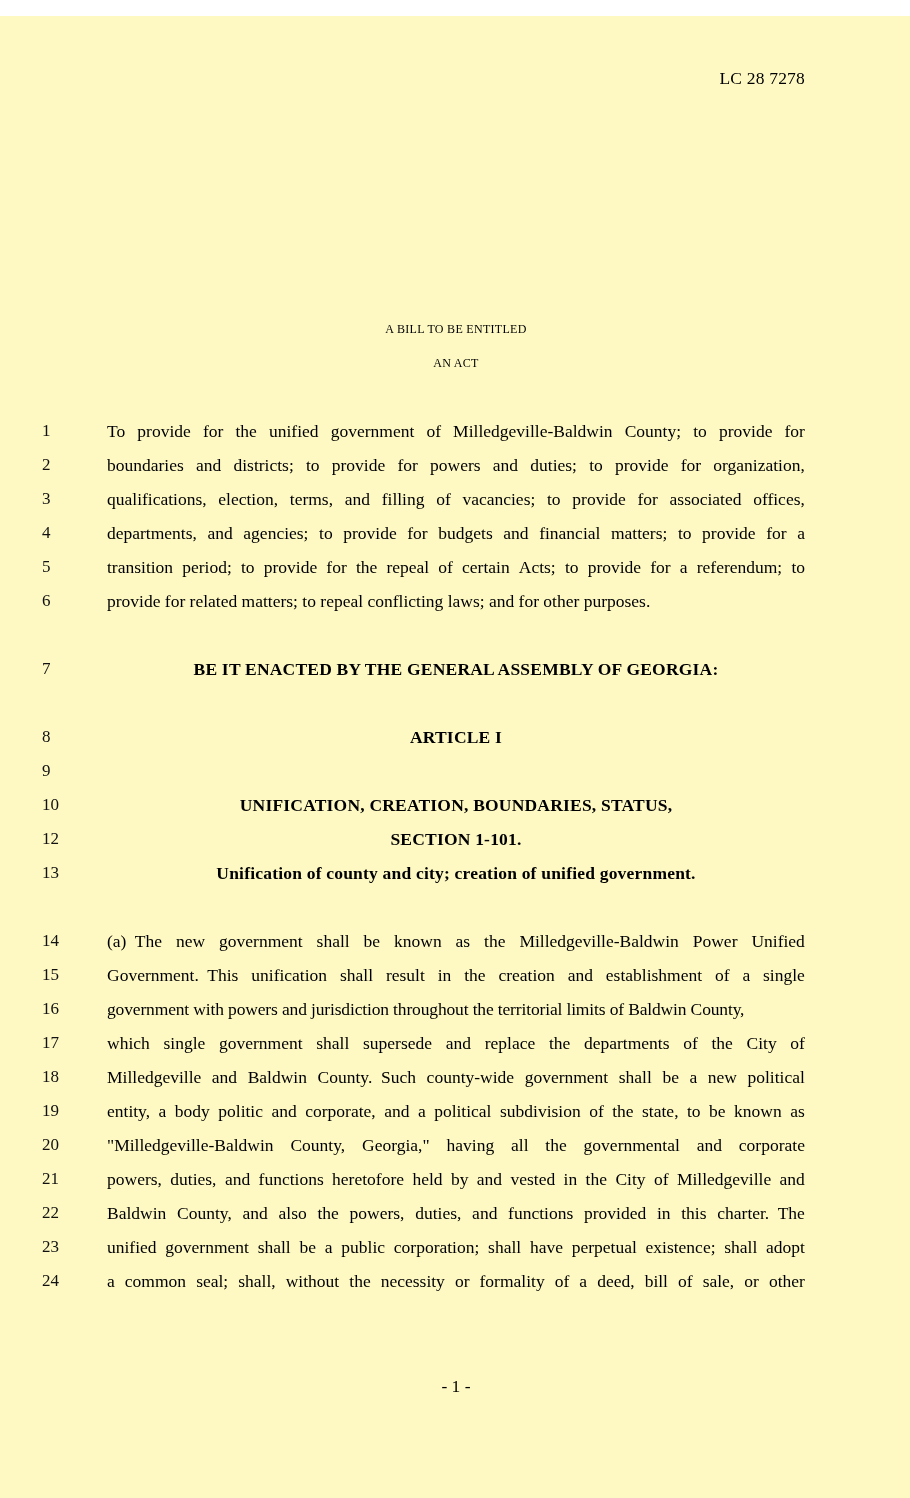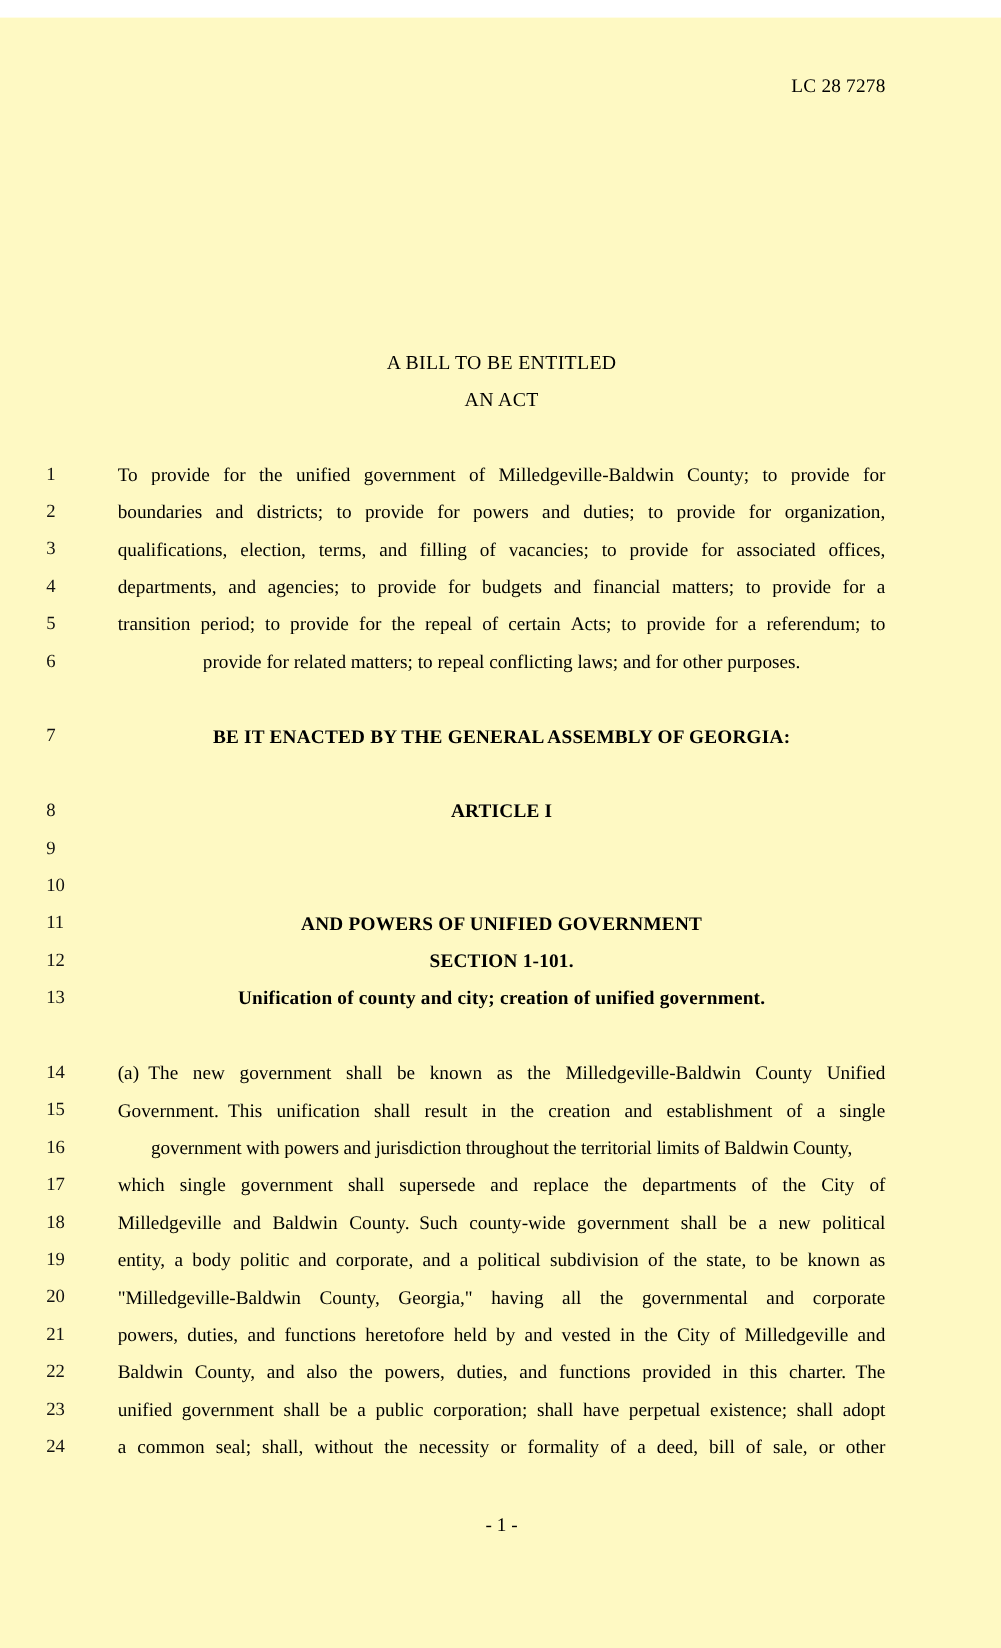--- a/index.html
+++ b/index.html
@@ -40,7 +40,7 @@
     text-align: center;
   }
   .title-line {
-    font-size: 18px;
+    font-size: 12px;
     line-height: 34px;
     letter-spacing: 0.3px;
   }

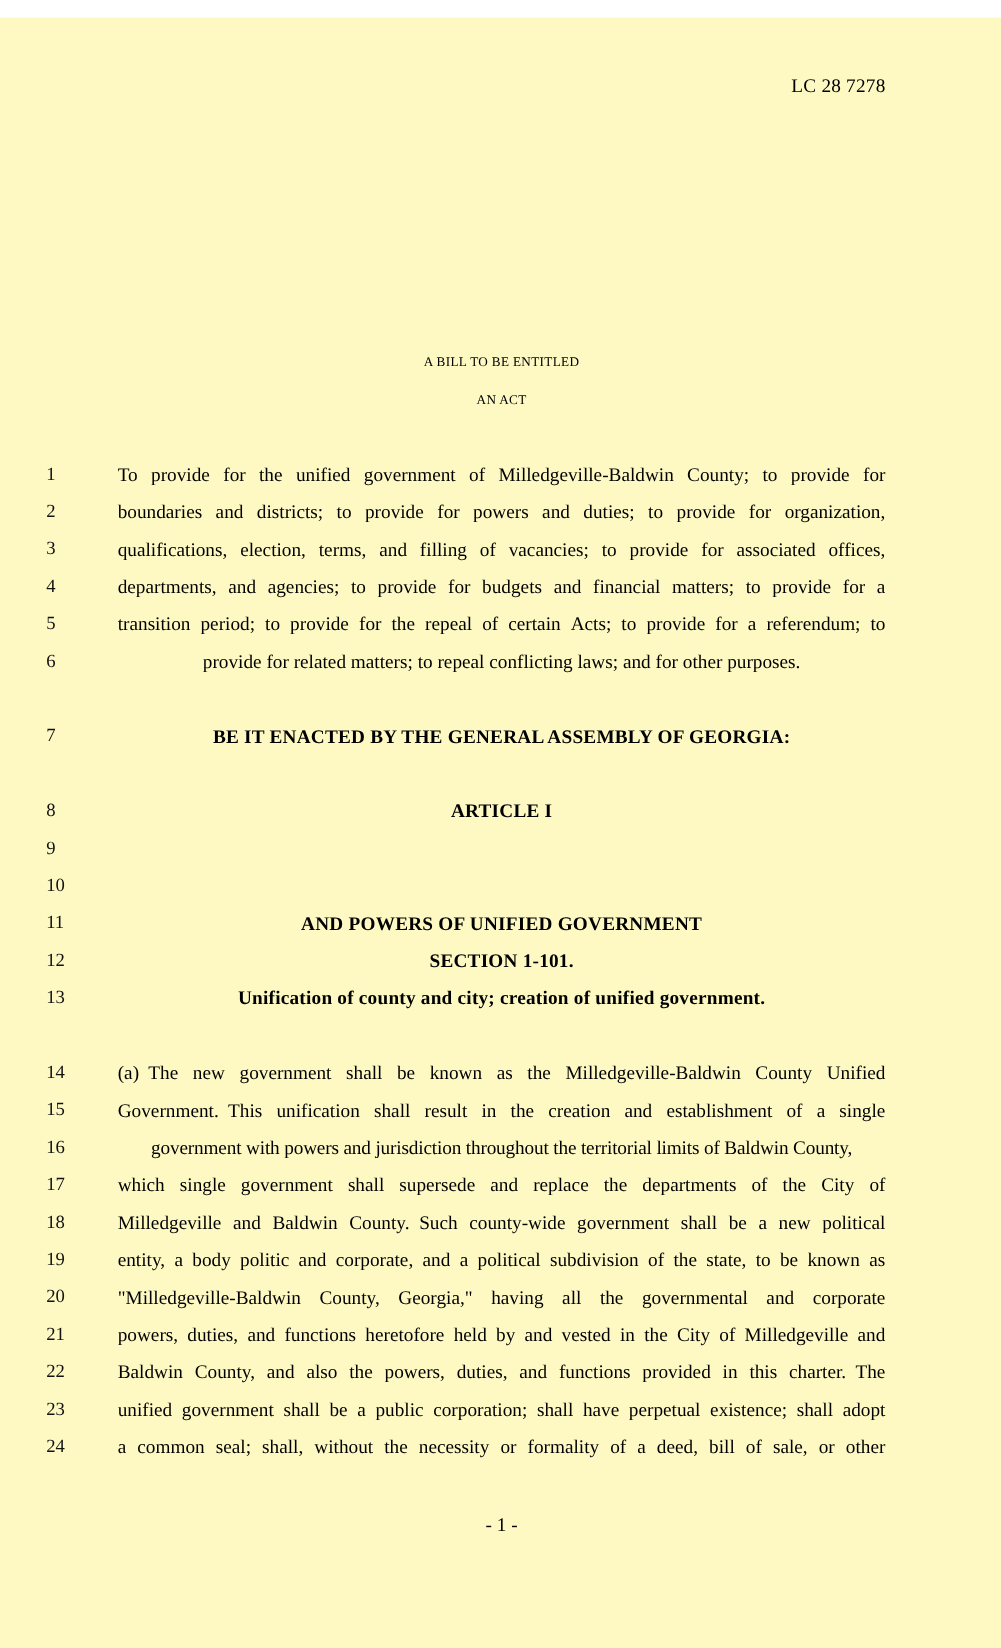--- a/index.html
+++ b/index.html
@@ -77,7 +77,6 @@
     font-size: 17.5px;
     line-height: 34px;
     white-space: nowrap;
-    text-align: center;
   }
   
   .line-text.justify {

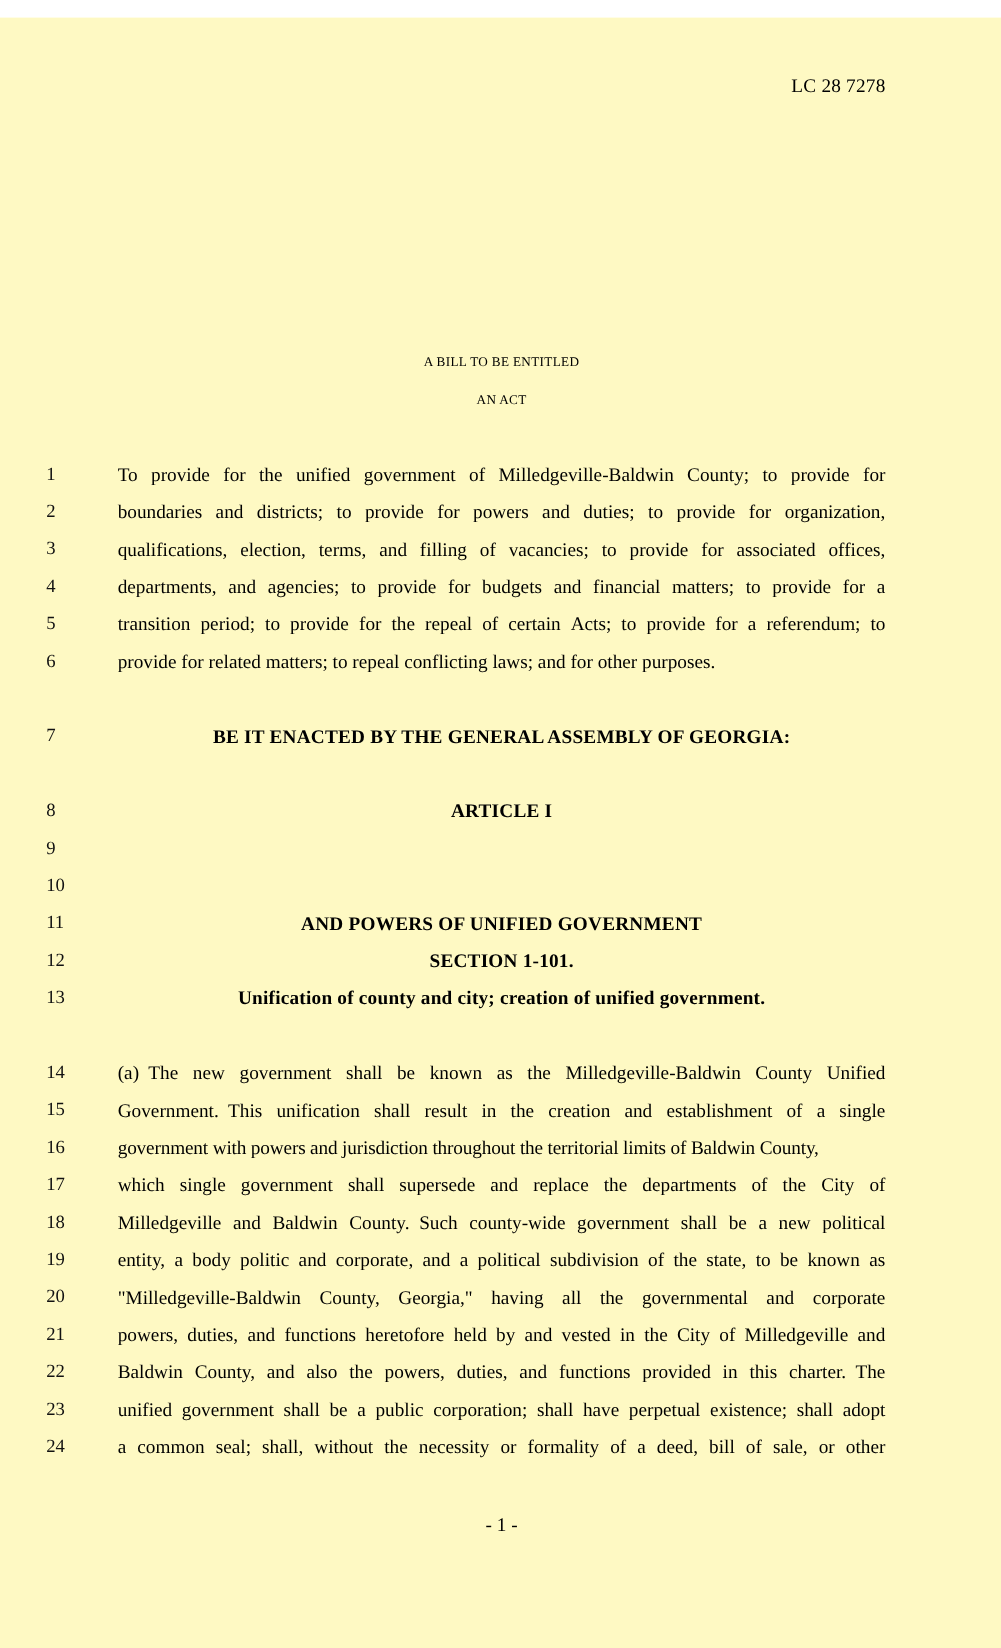--- a/index.html
+++ b/index.html
@@ -241,6 +241,7 @@
       </div>
       <div class="line-row">
         <div class="line-no">10</div>
+        <div class="line-text center caps">UNIFICATION, CREATION, BOUNDARIES, STATUS,</div>
       </div>
       <div class="line-row">
         <div class="line-no">11</div>

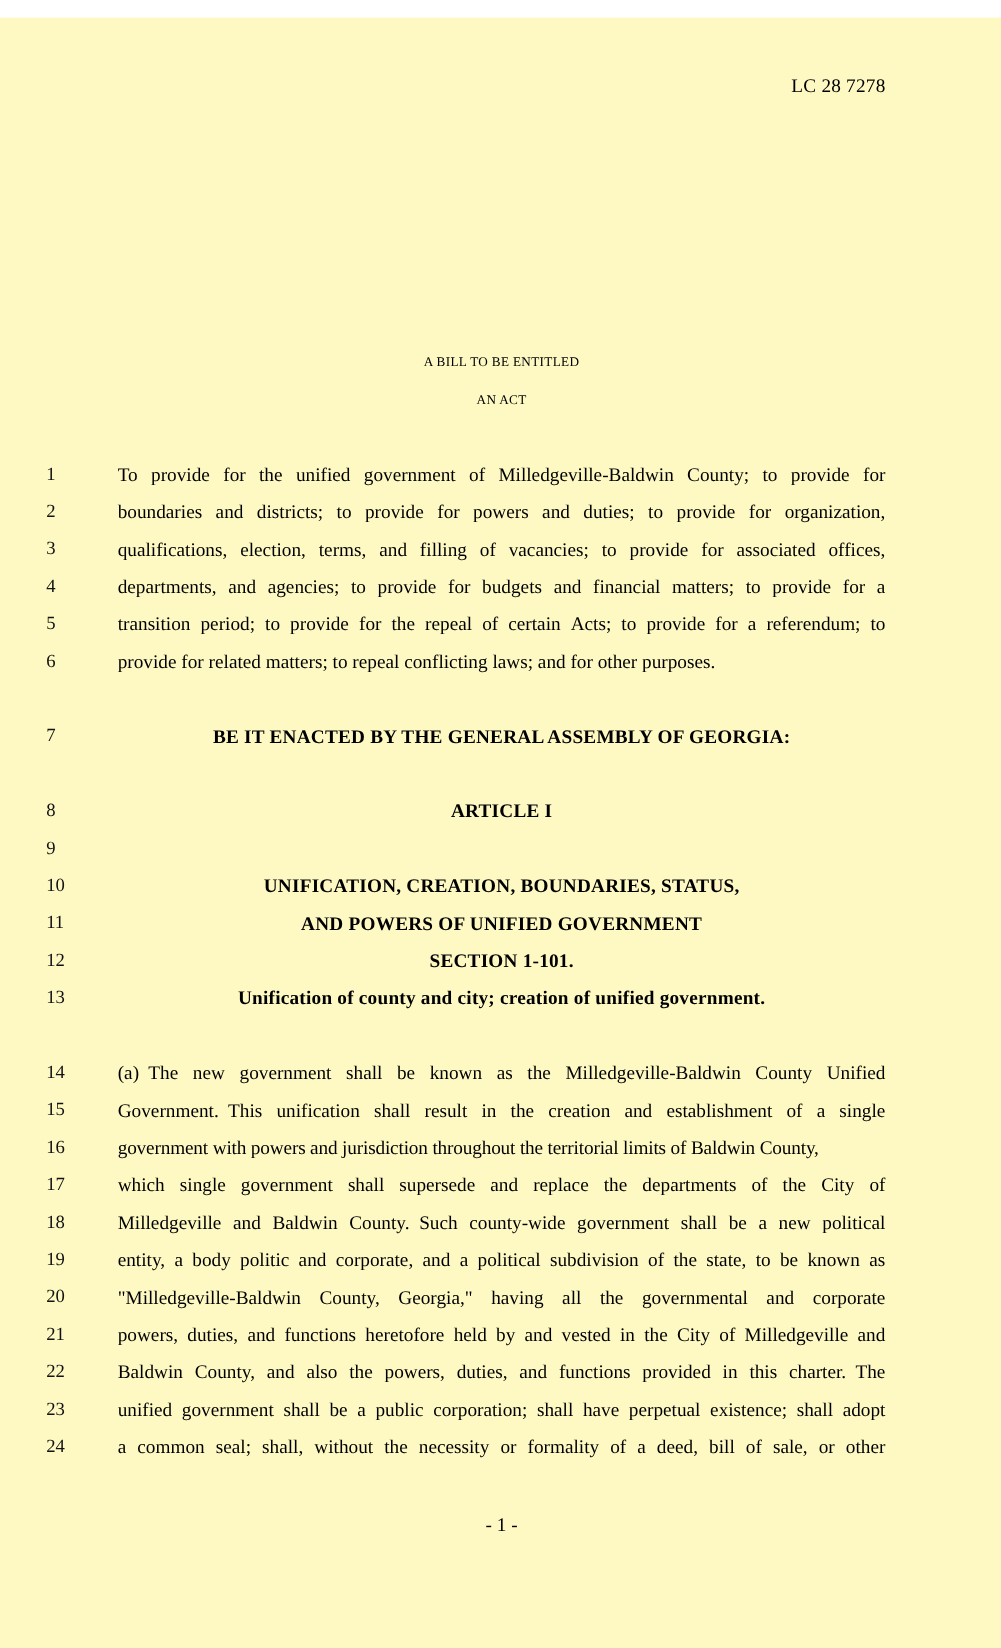--- a/index.html
+++ b/index.html
@@ -244,10 +244,6 @@
         <div class="line-text center caps">UNIFICATION, CREATION, BOUNDARIES, STATUS,</div>
       </div>
       <div class="line-row">
-        <div class="line-no">11</div>
-        <div class="line-text center caps">AND POWERS OF UNIFIED GOVERNMENT</div>
-      </div>
-      <div class="line-row">
         <div class="line-no">12</div>
         <div class="line-text center bold">SECTION 1-101.</div>
       </div>

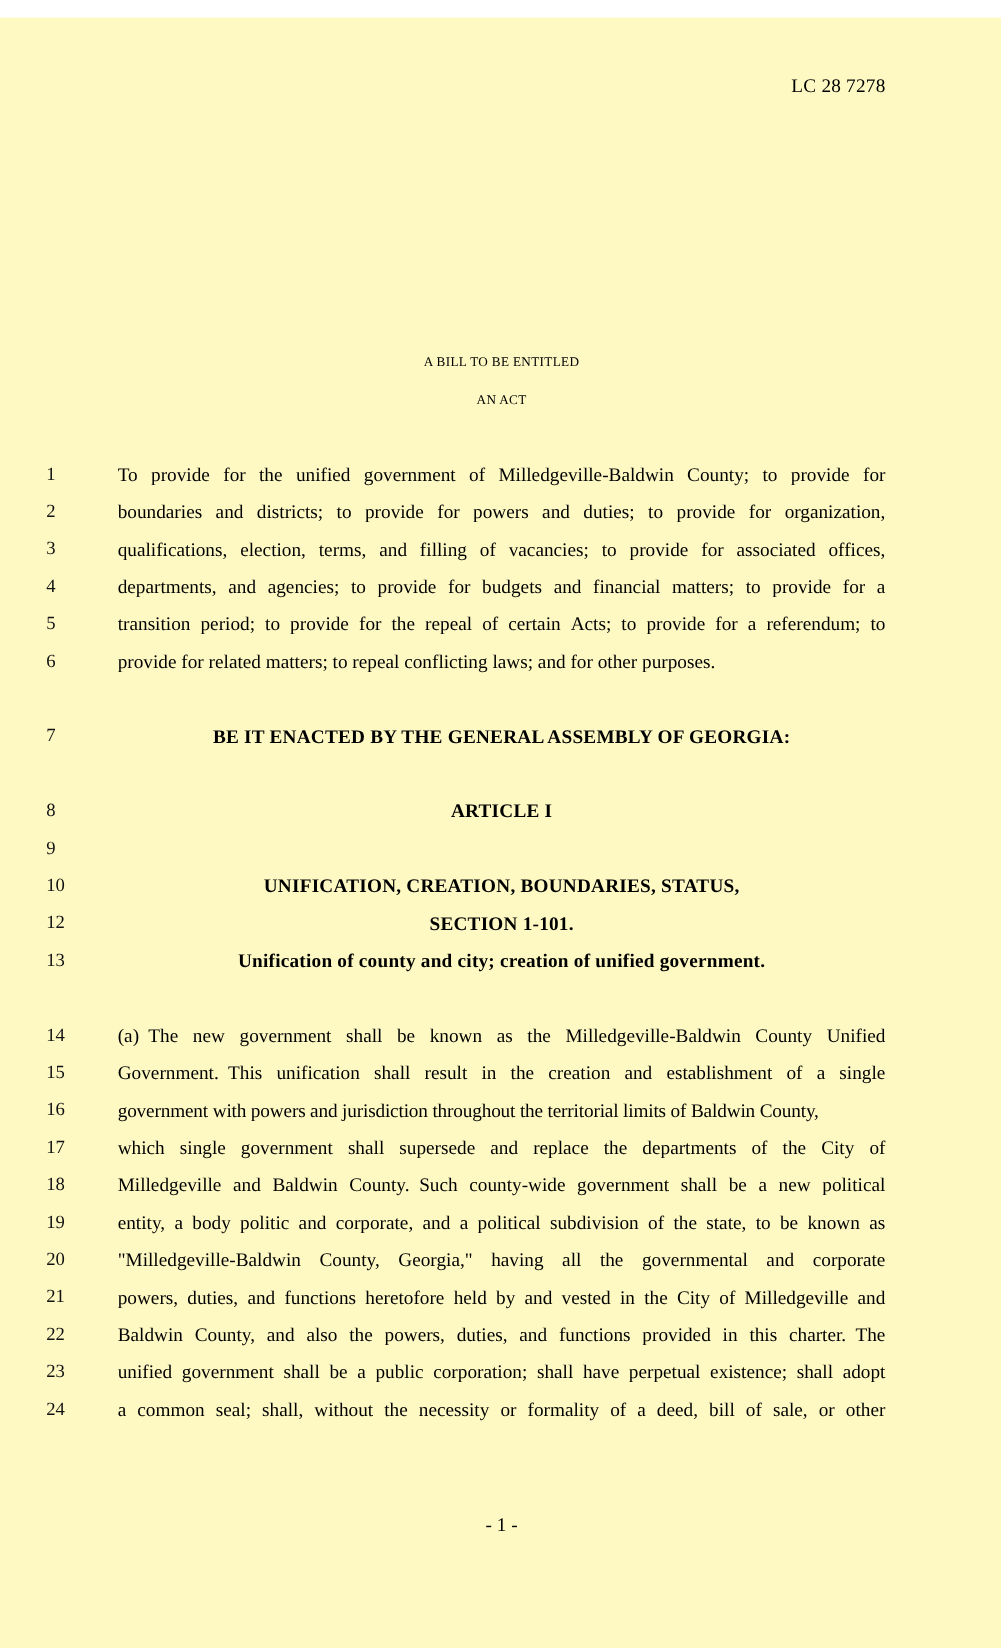--- a/index.html
+++ b/index.html
@@ -264,7 +264,7 @@
           <span>as</span>
           <span>the</span>
           <span>Milledgeville-Baldwin</span>
-          <span>County</span>
+          <span>Power</span>
           <span>Unified</span>
         </div>
       </div>

